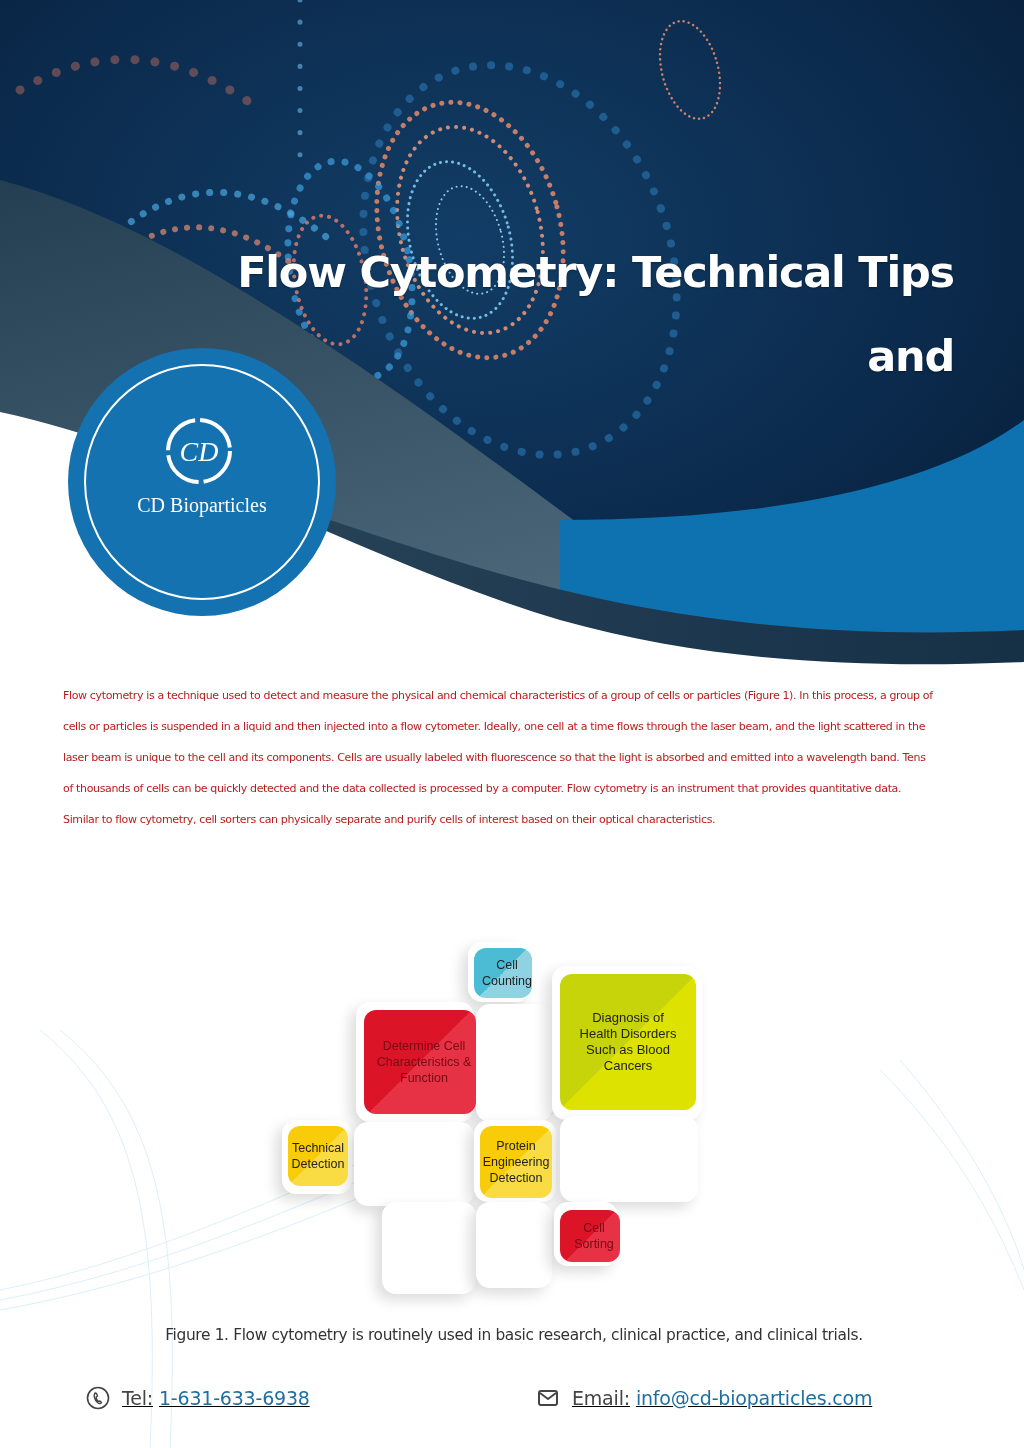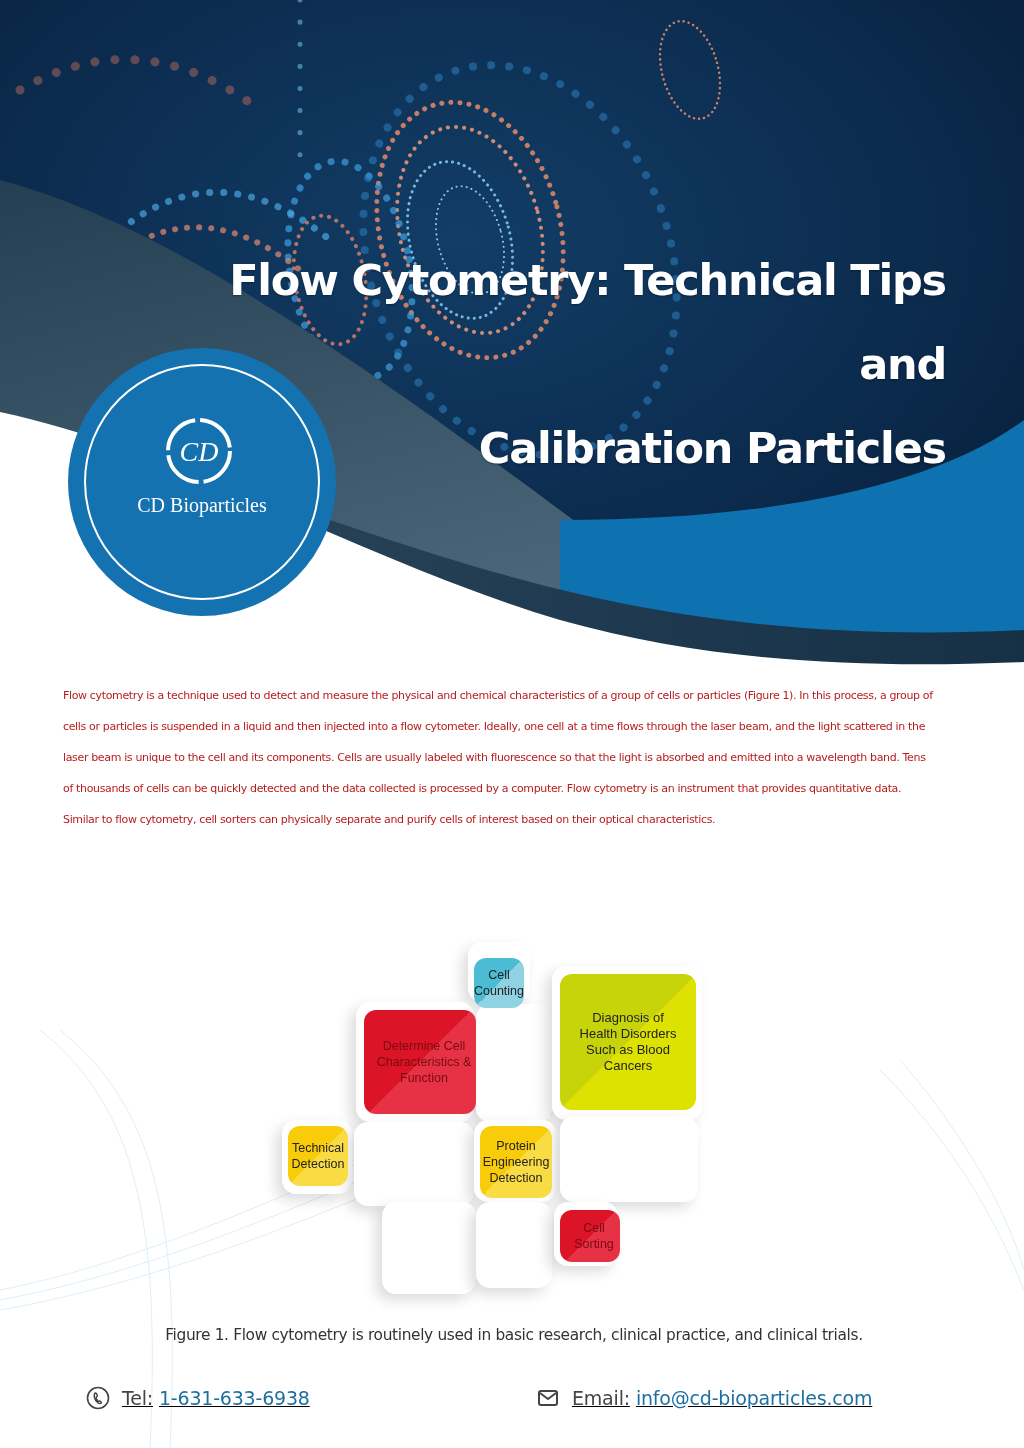--- a/index.html
+++ b/index.html
@@ -6,7 +6,7 @@
   body { width:1024px; height:1448px; position:relative; overflow:hidden; background:#ffffff; font-family:"Liberation Sans", sans-serif; }
   .header { position:absolute; left:0; top:0; width:1024px; height:680px; overflow:hidden; }
   .header svg.bg { position:absolute; left:0; top:0; }
-  .title { position:absolute; right:62px; top:222px; width:720px; text-align:right; color:#ffffff; font-family:"DejaVu Sans", sans-serif; font-weight:bold; font-size:43px; line-height:84px; letter-spacing:-1.2px; text-shadow:0 1px 2px rgba(0,0,0,0.35); margin:16px; }
+  .title { position:absolute; right:62px; top:222px; width:720px; text-align:right; color:#ffffff; font-family:"DejaVu Sans", sans-serif; font-weight:bold; font-size:43px; line-height:84px; letter-spacing:-1.2px; text-shadow:0 1px 2px rgba(0,0,0,0.35); margin:8px; }
   .logo { position:absolute; left:68px; top:348px; width:268px; height:268px; border-radius:50%; background:#1472b0; box-shadow:0 0 0 0 transparent; }
   .logo .ring { position:absolute; left:16px; top:16px; width:232px; height:232px; border-radius:50%; border:2px solid #ffffff; }
   .logo .mark { position:absolute; left:96px; top:68px; width:70px; height:70px; }

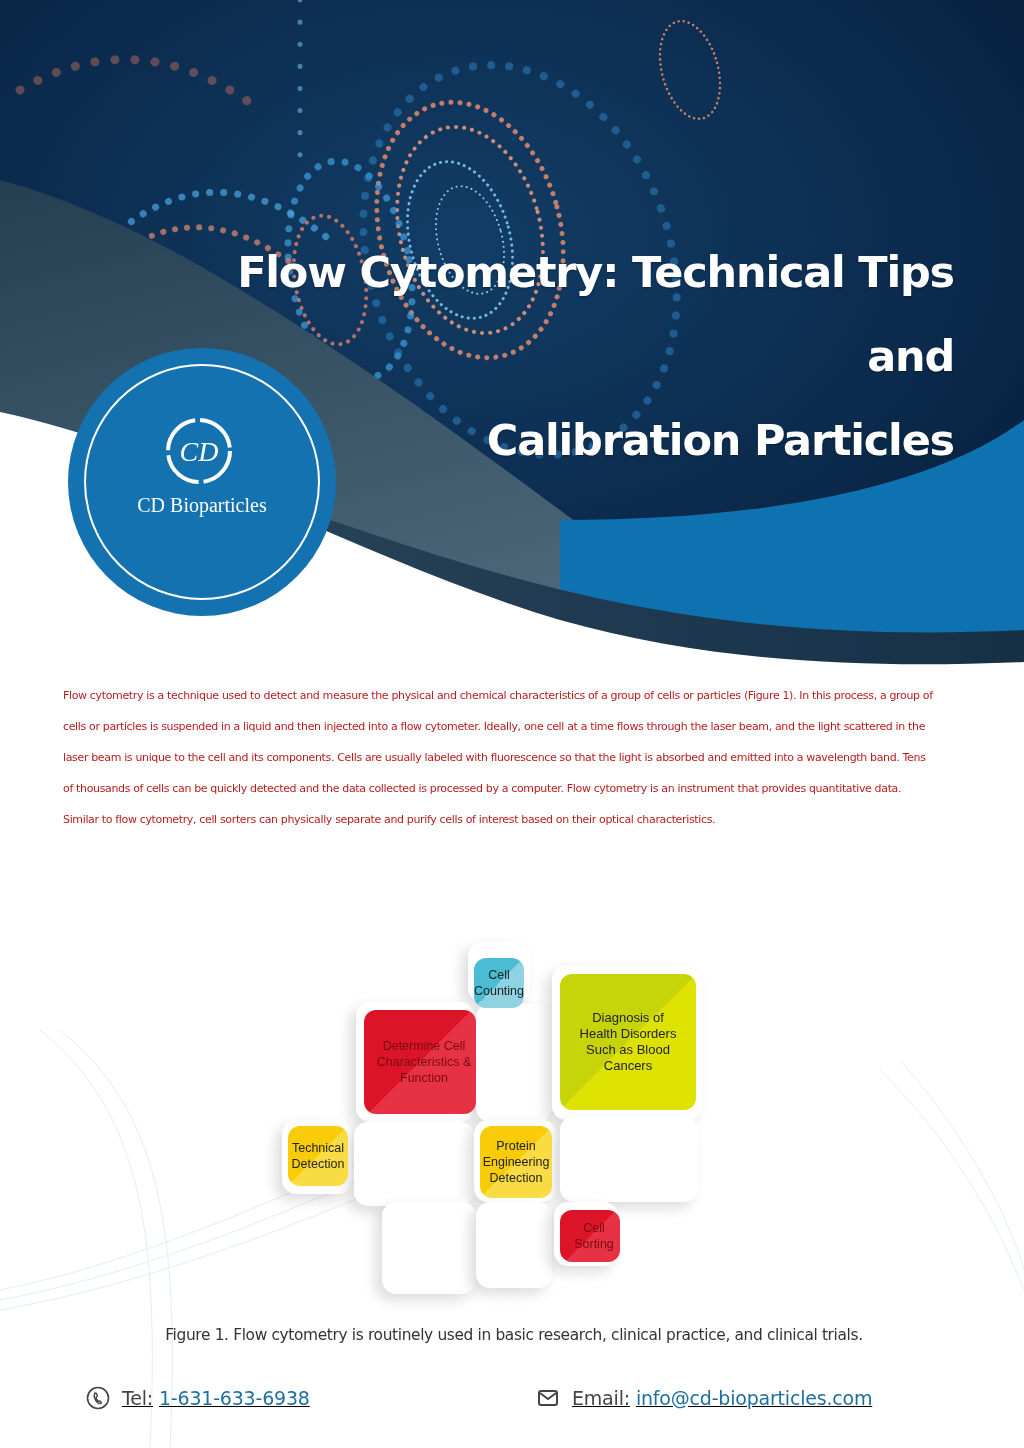--- a/index.html
+++ b/index.html
@@ -77,7 +77,6 @@
 
   <h1 class="title">
     <span>Flow Cytometry: Technical Tips and</span><br>
-    <span>Calibration Particles</span>
   </h1>
 
   <div class="logo">

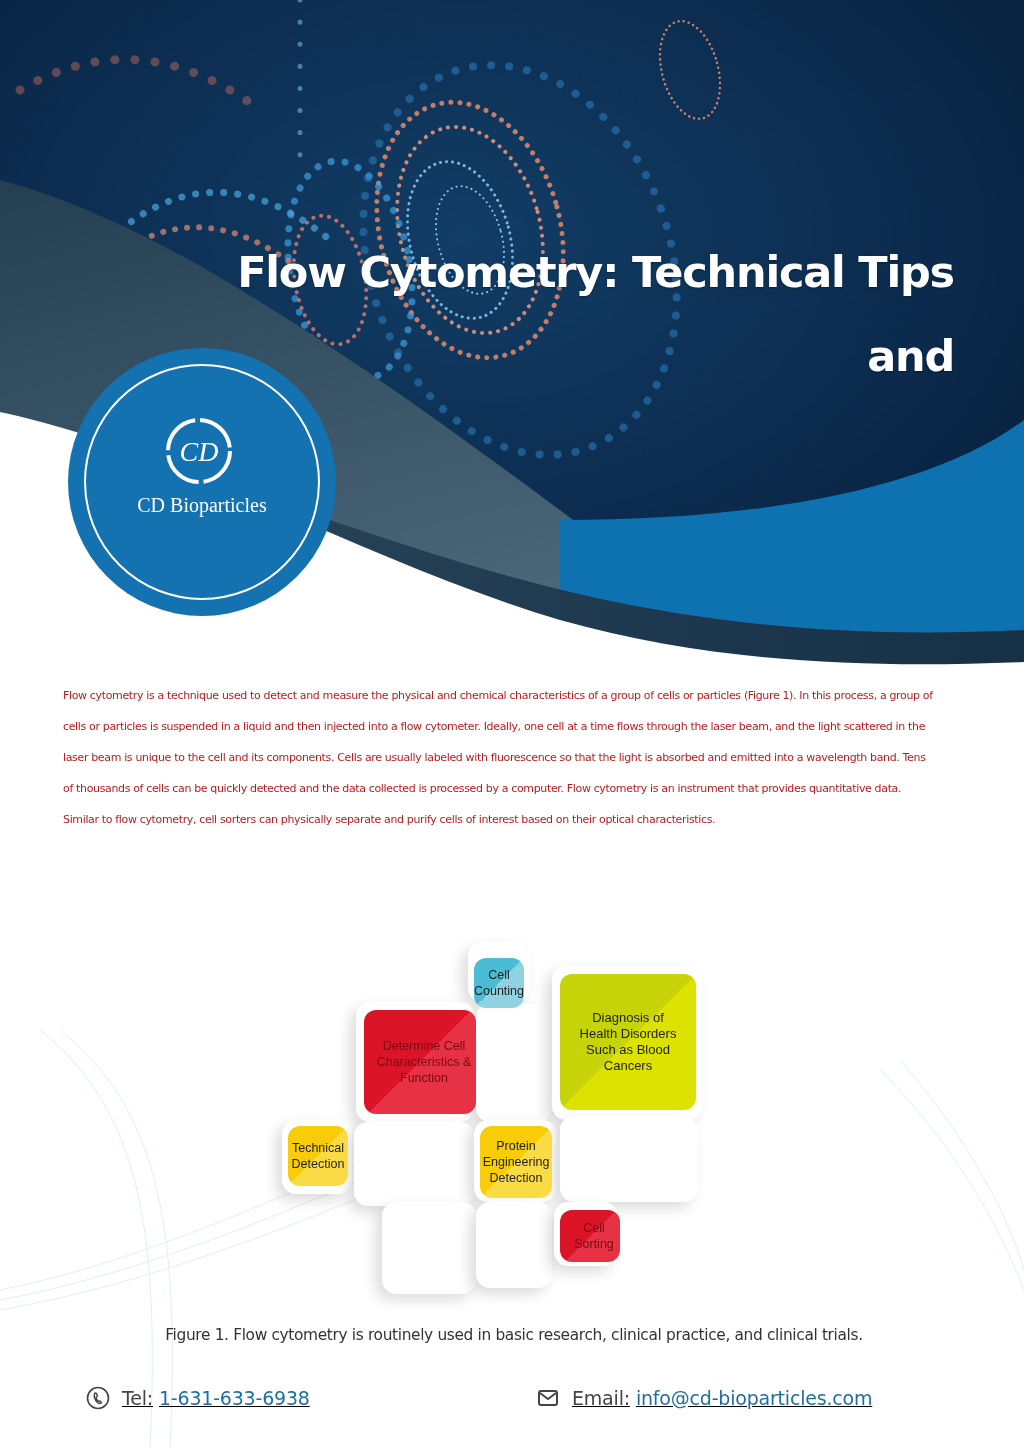--- a/index.html
+++ b/index.html
@@ -117,7 +117,7 @@
   <div class="slot" style="left:206px;top:262px;width:76px;height:86px;"></div>
   <div class="slot" style="left:284px;top:262px;width:64px;height:64px;"></div>
 
-  <div class="tile cyan" style="left:204px;top:18px;width:50px;height:50px;">Cell Counting</div>
+  <div class="tile cyan" style="left:204px;top:8px;width:50px;height:50px;padding-left:8px;">Cell Counting</div>
   <div class="tile red" style="left:94px;top:70px;width:104px;height:104px;">Determine Cell Characteristics &amp; Function</div>
   <div class="tile lime" style="left:290px;top:34px;width:136px;height:136px;padding:0 15px;box-sizing:border-box;">Diagnosis of Health Disorders Such as Blood Cancers</div>
   <div class="tile yellow" style="left:18px;top:186px;width:60px;height:60px;">Technical Detection</div>

